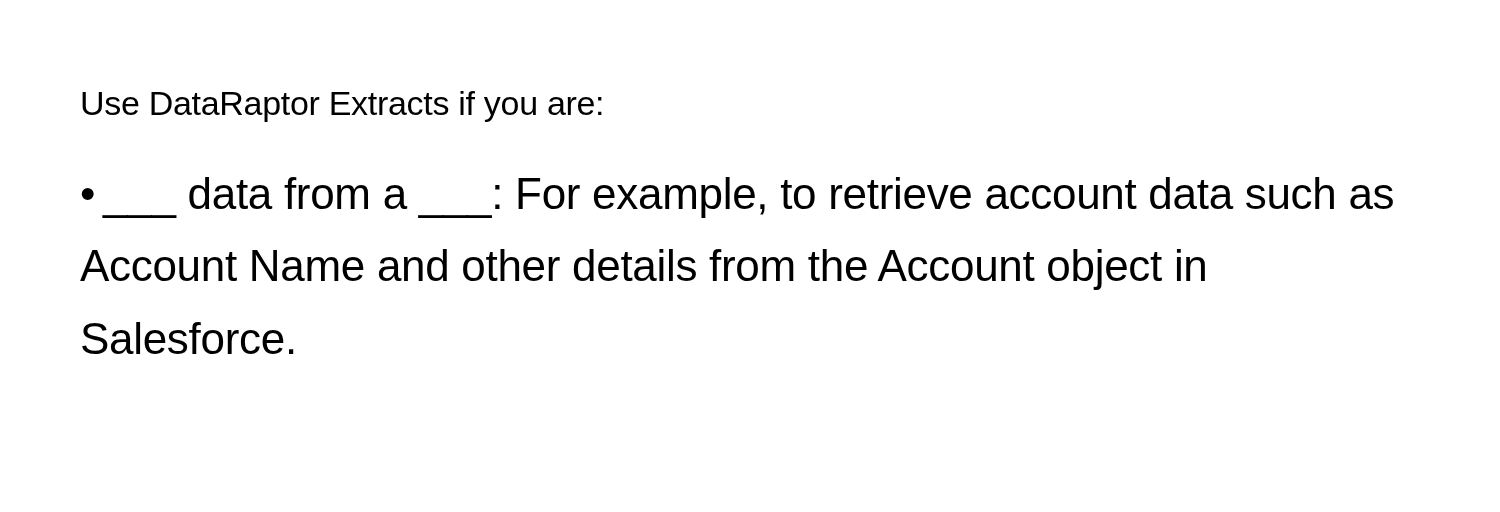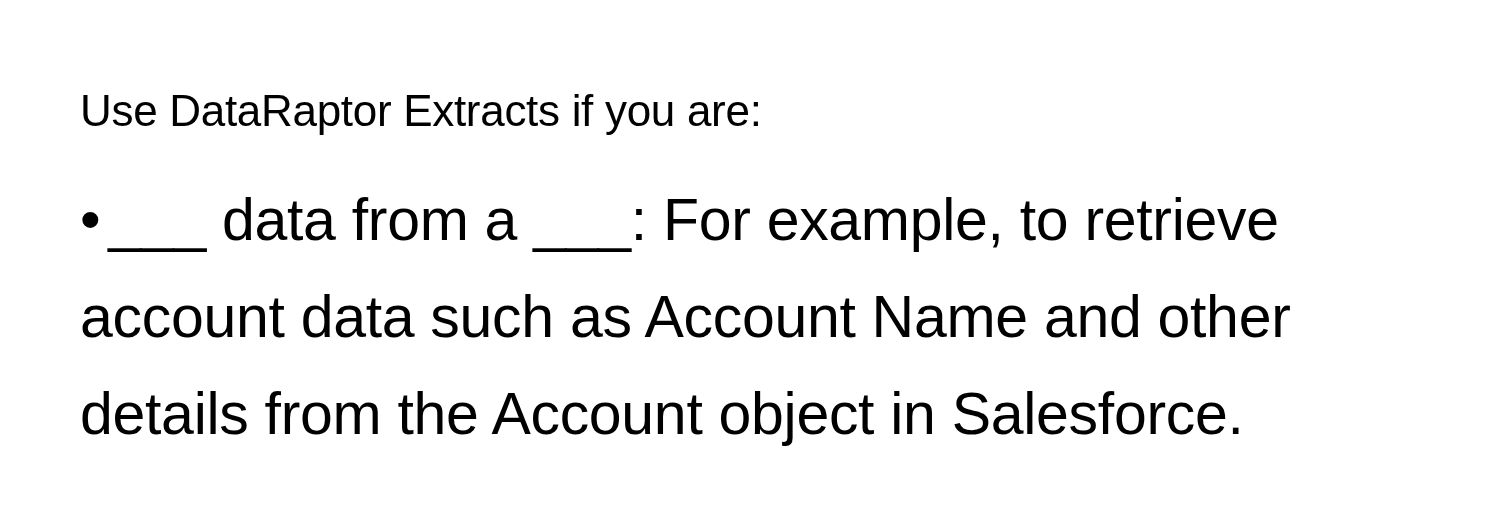--- a/index.html
+++ b/index.html
@@ -16,7 +16,7 @@
       padding: 80px 80px 40px 80px;
     }
     .heading {
-      font-size: 44px;
+      font-size: 34px;
       font-weight: 400;
       line-height: 1.4;
       margin-bottom: 30px;

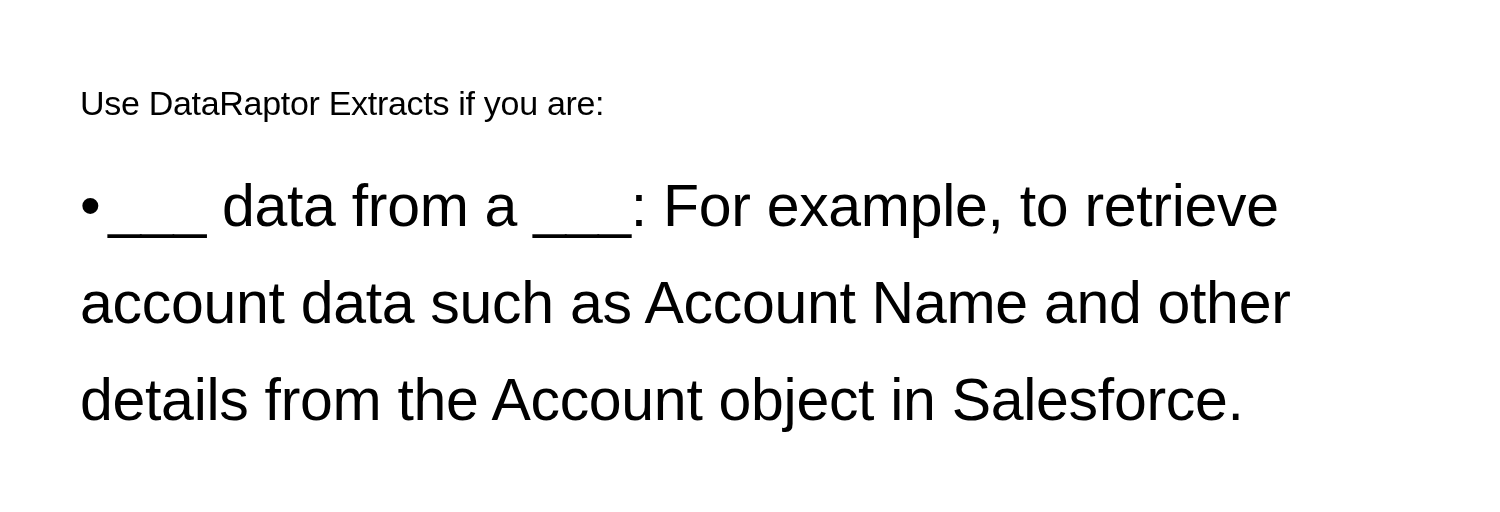--- a/index.html
+++ b/index.html
@@ -23,7 +23,7 @@
       letter-spacing: -0.3px;
     }
     .bullet-item {
-      font-size: 59px;
+      font-size: 44px;
       font-weight: 400;
       line-height: 1.65;
       letter-spacing: -0.3px;

